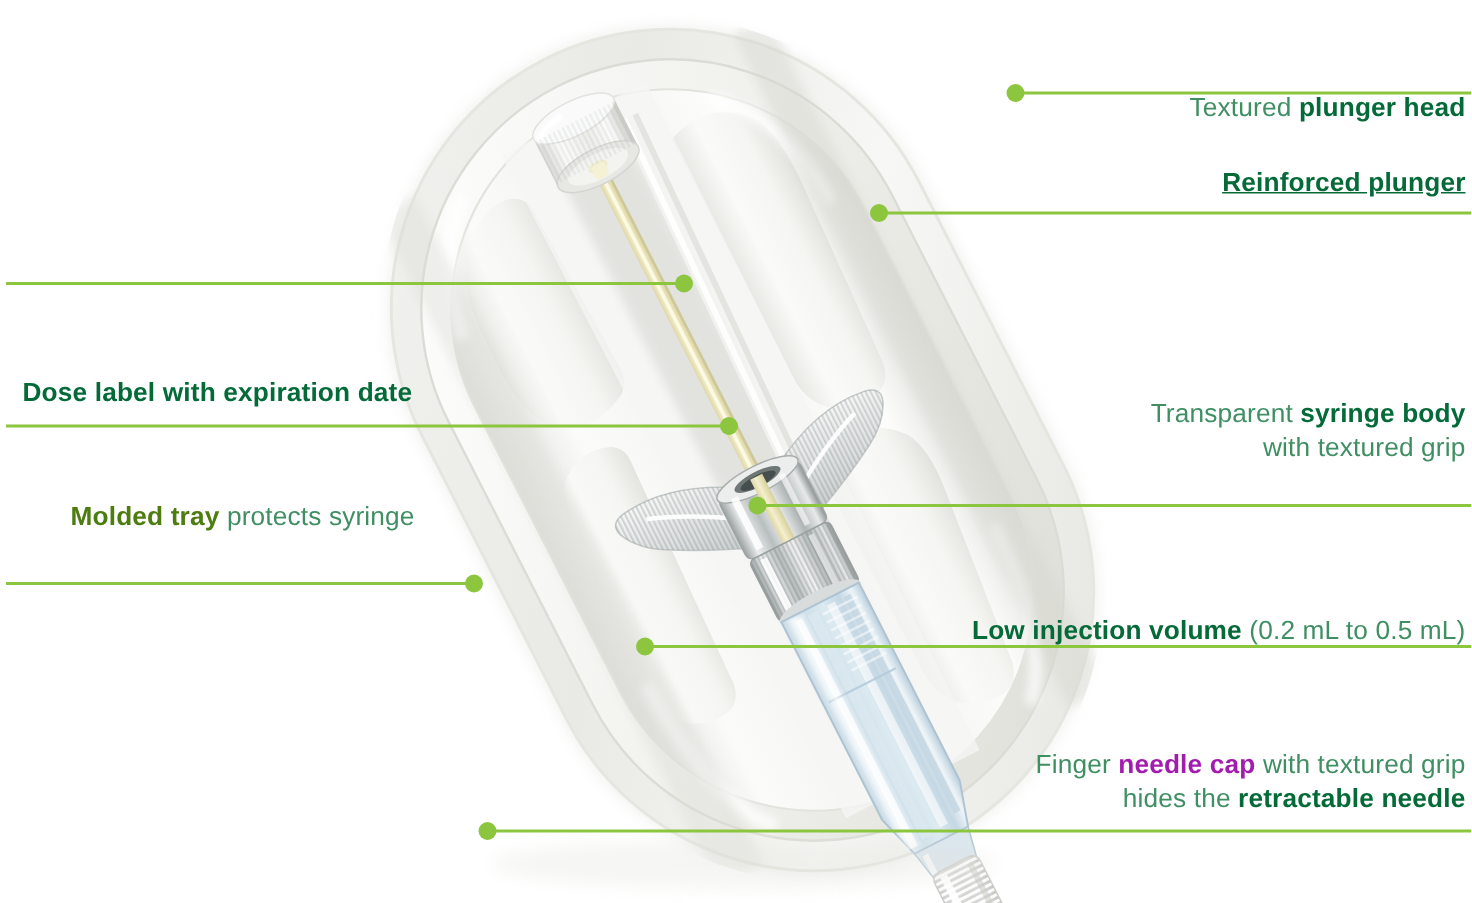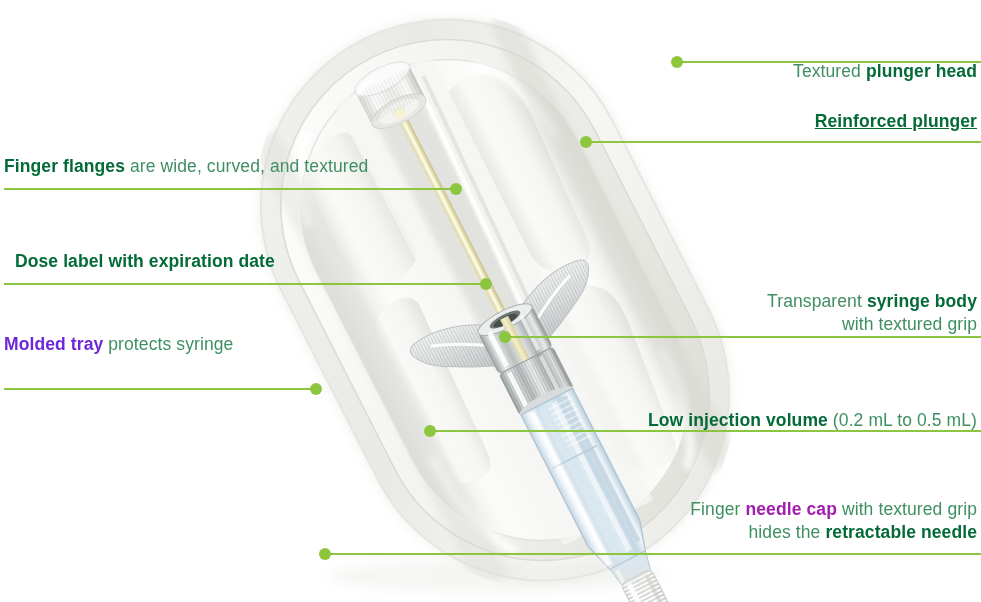--- a/index.html
+++ b/index.html
@@ -383,9 +383,6 @@
       <span class="wrapline"><span>hides the </span><b style="color: rgb(4, 106, 56);">retractable needle</b></span>
     </div>
 
-  <div class="callout-text align-left" style="left: 4px; top: 155px; color: rgb(63, 143, 99);">
-      <span class="wrapline"><b style="color: rgb(4, 106, 56);">Finger flanges</b><span> are wide, curved, and textured</span></span>
-    </div>
 
   <div class="callout-text align-left all-bold" style="left: 15px; top: 250px; color: rgb(4, 106, 56);">
       <span class="wrapline"><span>Dose label with expiration date</span></span>

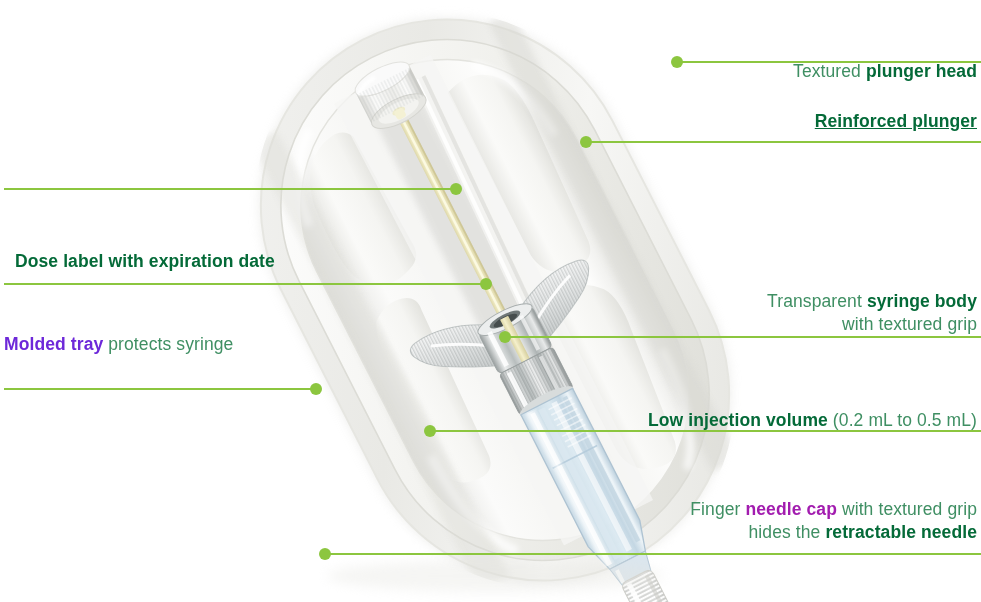--- a/index.html
+++ b/index.html
@@ -369,7 +369,7 @@
       <span class="wrapline"><span>Reinforced plunger</span></span>
     </div>
 
-  <div class="callout-text align-right" style="right: 4px; top: 290px; color: rgb(63, 143, 99);">
+  <div class="callout-text align-right" style="right: 4px; top: 264px; color: rgb(63, 143, 99);">
       <span class="wrapline"><span>Transparent </span><b style="color: rgb(4, 106, 56);">syringe body</b></span>
       <span class="wrapline"><span>with textured grip</span></span>
     </div>

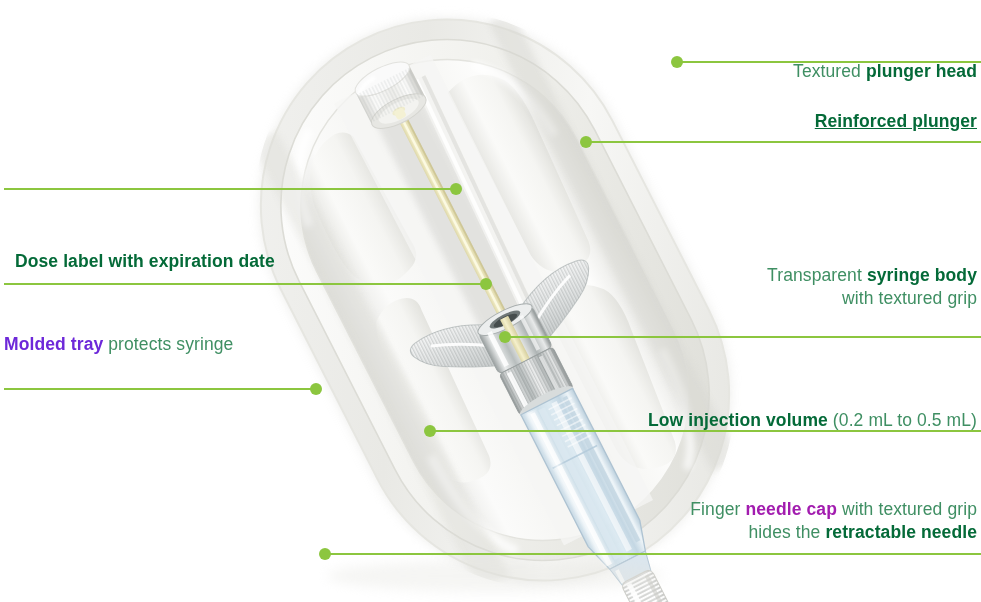--- a/index.html
+++ b/index.html
@@ -389,7 +389,7 @@
     </div>
 
   <div class="callout-text align-left" style="left: 4px; top: 333px; color: rgb(63, 143, 99);">
-      <span class="wrapline"><b style="color: #6d28d9;">Molded tray</b><span> protects syringe</span></span>
+      <span class="wrapline"><b style="color: #4d7c0f; margin-left: 43px;">Molded tray</b><span> protects syringe</span></span>
     </div>
 
 </div>

